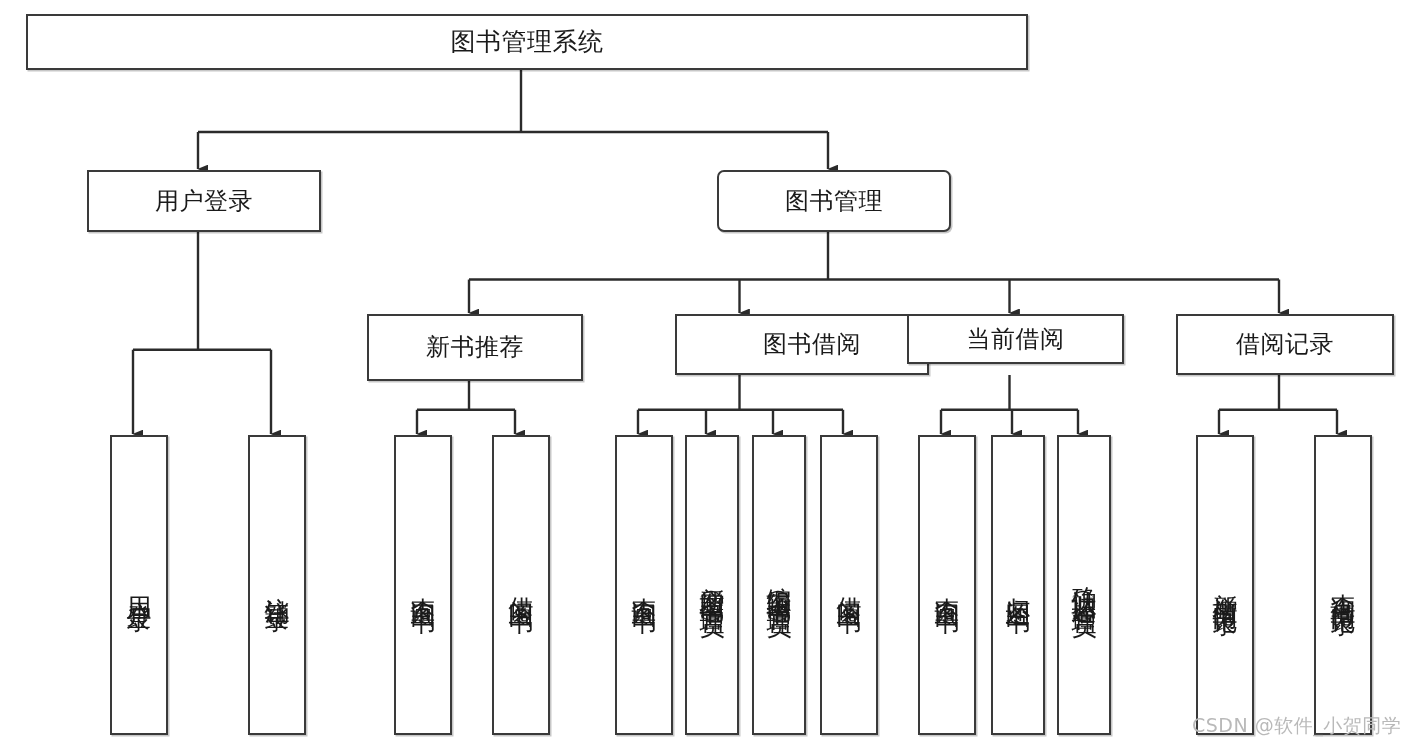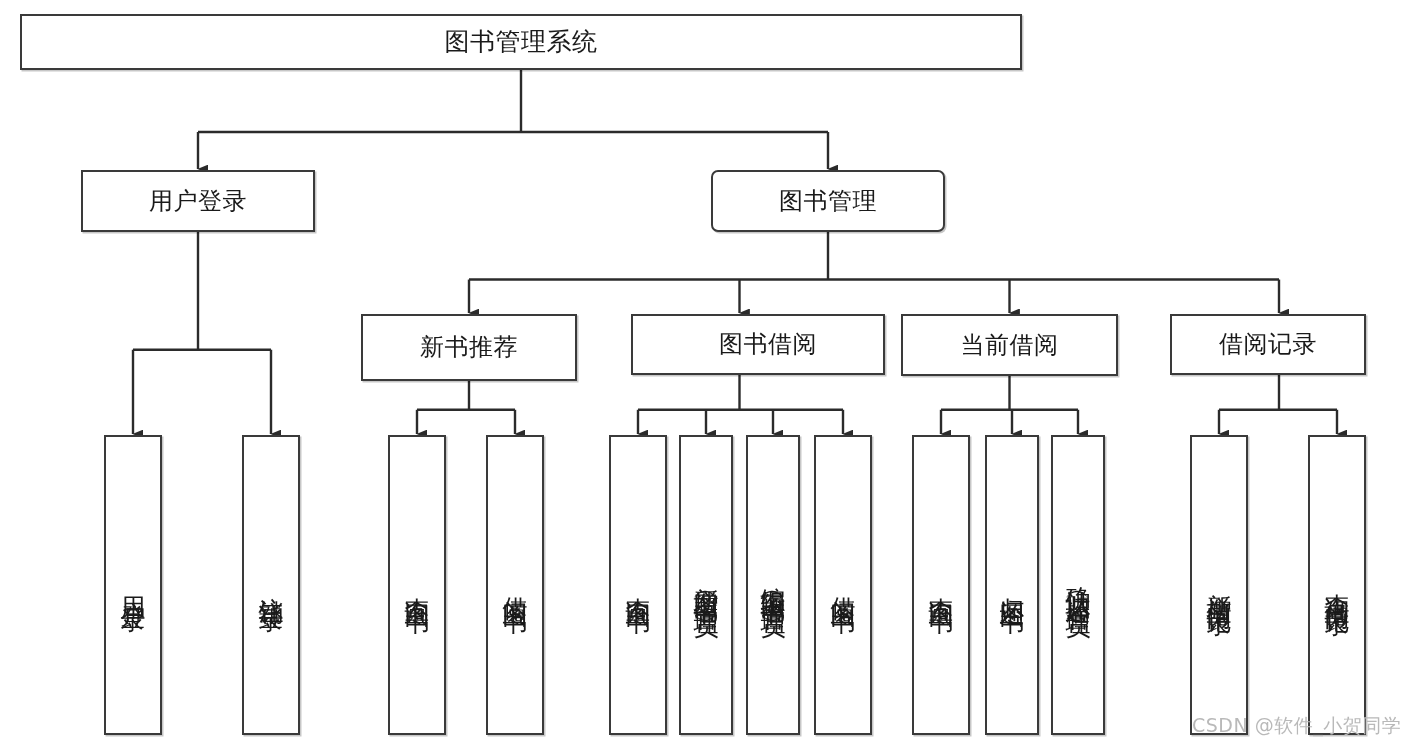--- a/index.html
+++ b/index.html
@@ -36,6 +36,7 @@
     align-items: center;
     justify-content: center;
     box-shadow: 1.5px 1.5px 0 rgba(0,0,0,0.22);
+    margin-left: 6px;
   }
   .node .label {
     color: #1a1a1a;

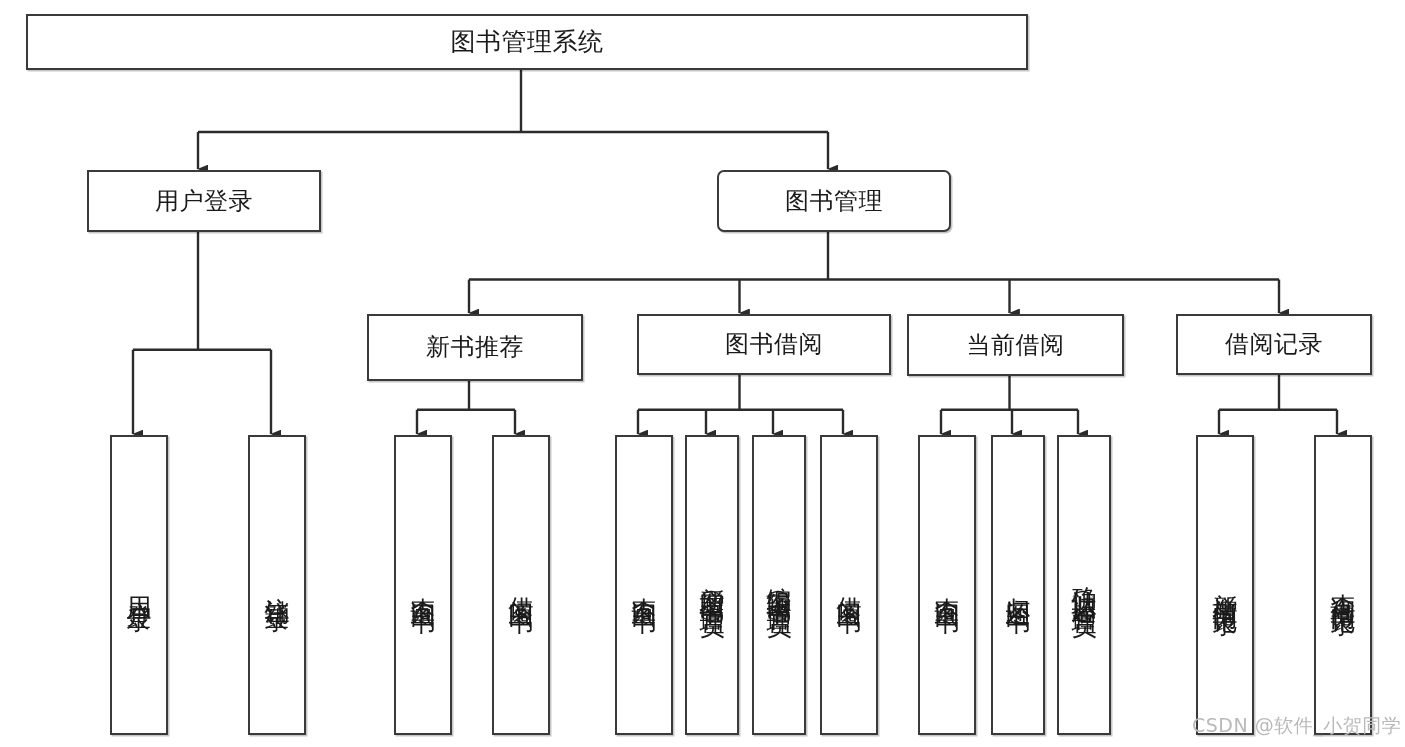--- a/index.html
+++ b/index.html
@@ -137,7 +137,7 @@
       <div class="node h" style="left: 361px; top: 314px; width: 216px; height: 67px;">
         <span class="label">新书推荐</span>
       </div>
-      <div class="node h" style="left: 631px; top: 314px; width: 254px; height: 61px; padding-left: 20px;">
+      <div class="node h" style="left: 669px; top: 314px; width: 254px; height: 61px; padding-left: 20px;">
         <span class="label">图书借阅</span>
       </div>
       <div class="node h" style="left: 901px; top: 314px; width: 217px; height: 62px;">

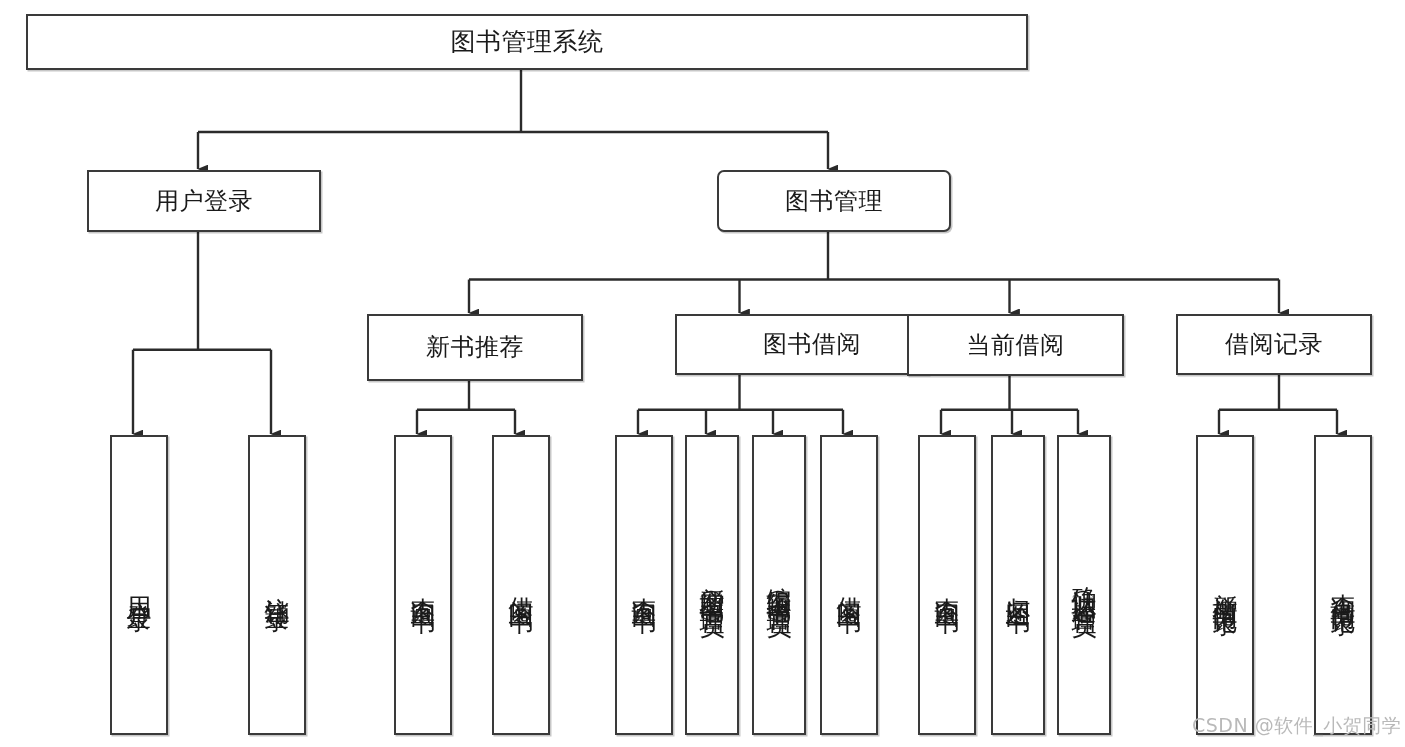--- a/index.html
+++ b/index.html
@@ -140,7 +140,7 @@
       <div class="node h" style="left: 669px; top: 314px; width: 254px; height: 61px; padding-left: 20px;">
         <span class="label">图书借阅</span>
       </div>
-      <div class="node h" style="left: 901px; top: 314px; width: 217px; height: 62px;">
+      <div class="node h" style="left: 901px; top: 314px; width: 217px; height: 50px;">
         <span class="label">当前借阅</span>
       </div>
       <div class="node h" style="left: 1170px; top: 314px; width: 196px; height: 61px;">

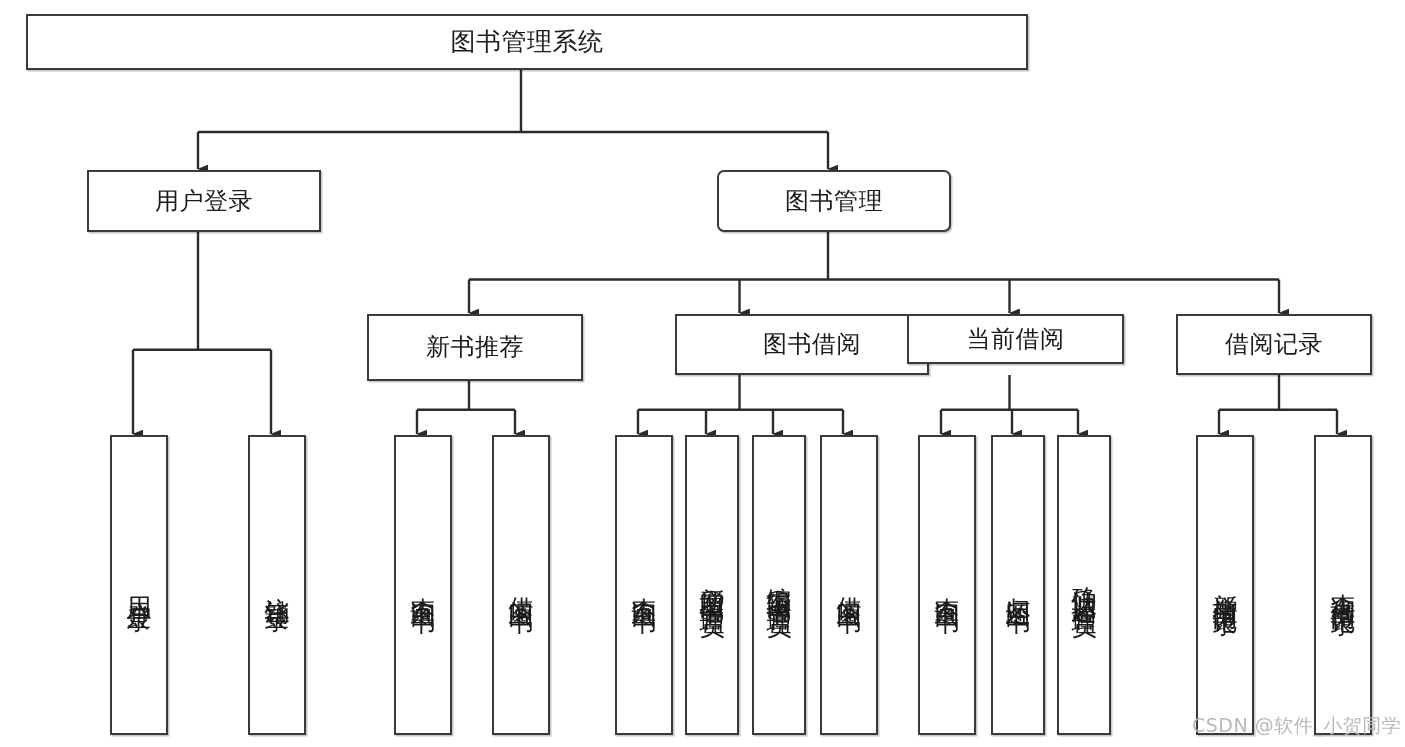--- a/index.html
+++ b/index.html
@@ -143,7 +143,7 @@
       <div class="node h" style="left: 901px; top: 314px; width: 217px; height: 50px;">
         <span class="label">当前借阅</span>
       </div>
-      <div class="node h" style="left: 1170px; top: 314px; width: 196px; height: 61px;">
+      <div class="node h" style="left: 1170px; top: 314px; width: 218px; height: 61px;">
         <span class="label">借阅记录</span>
       </div>
       <div class="node v" style="left: 104px; top: 435px; width: 58px; height: 300px;">

